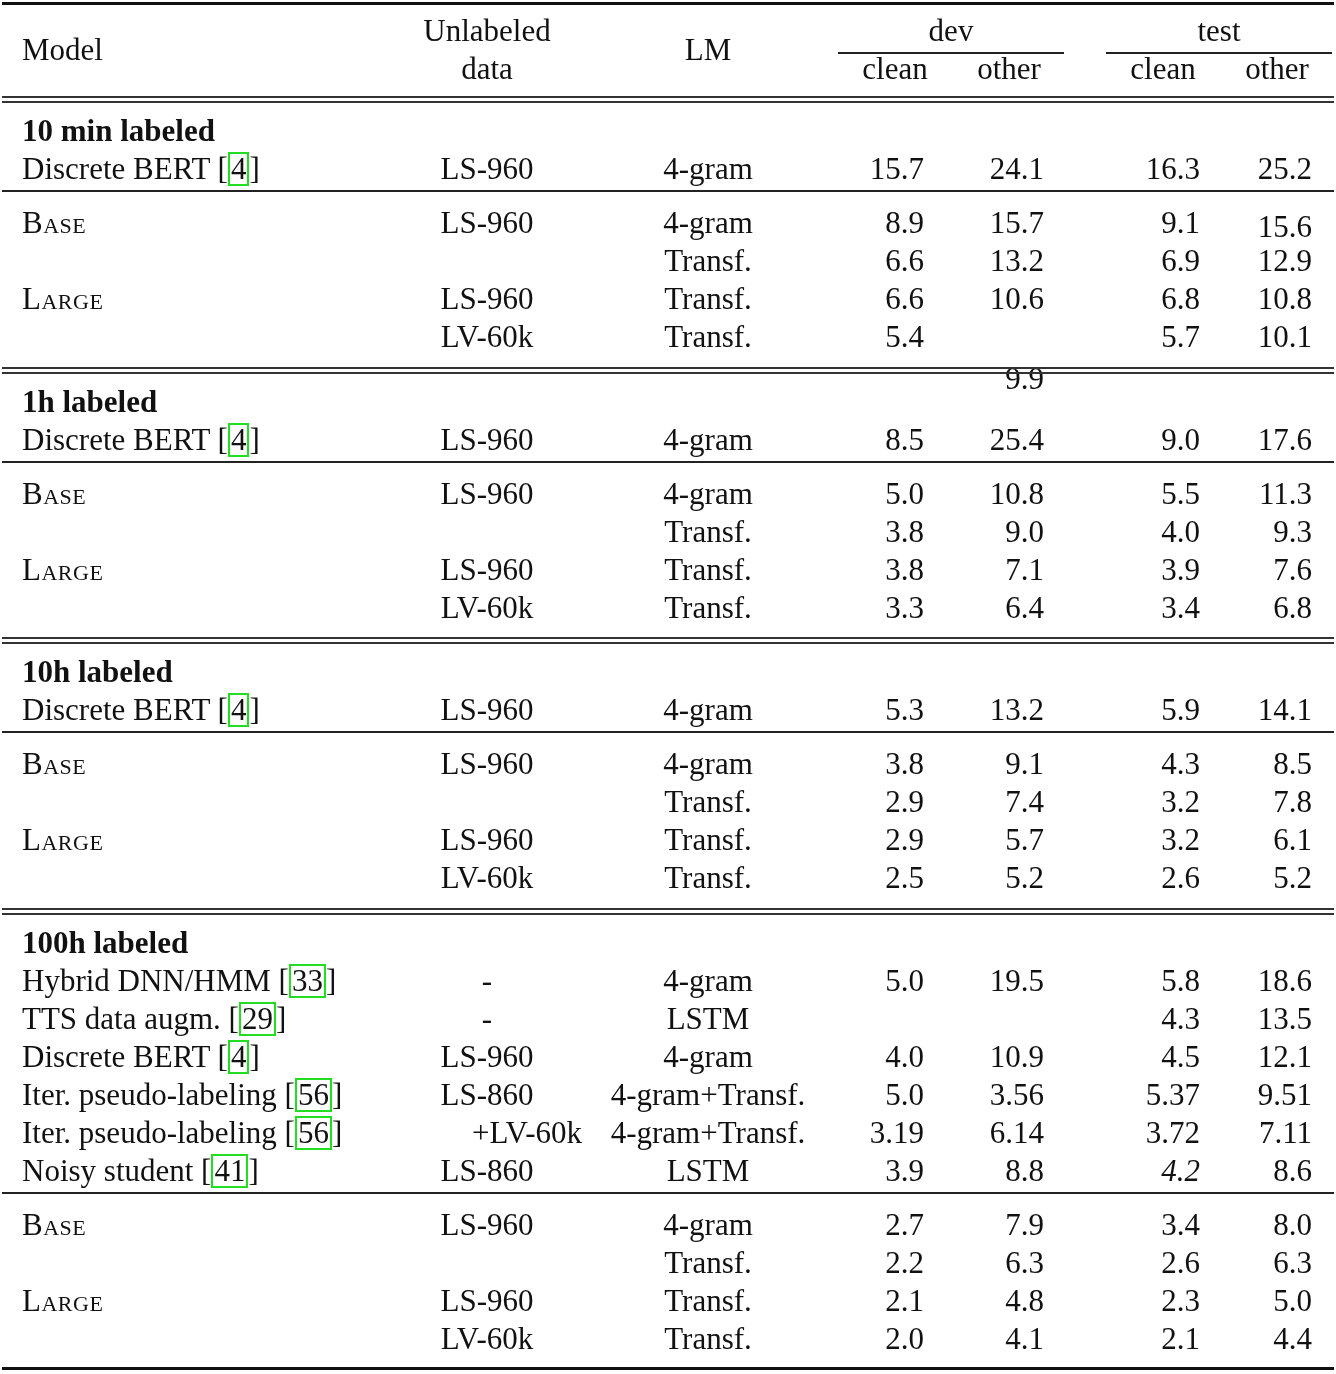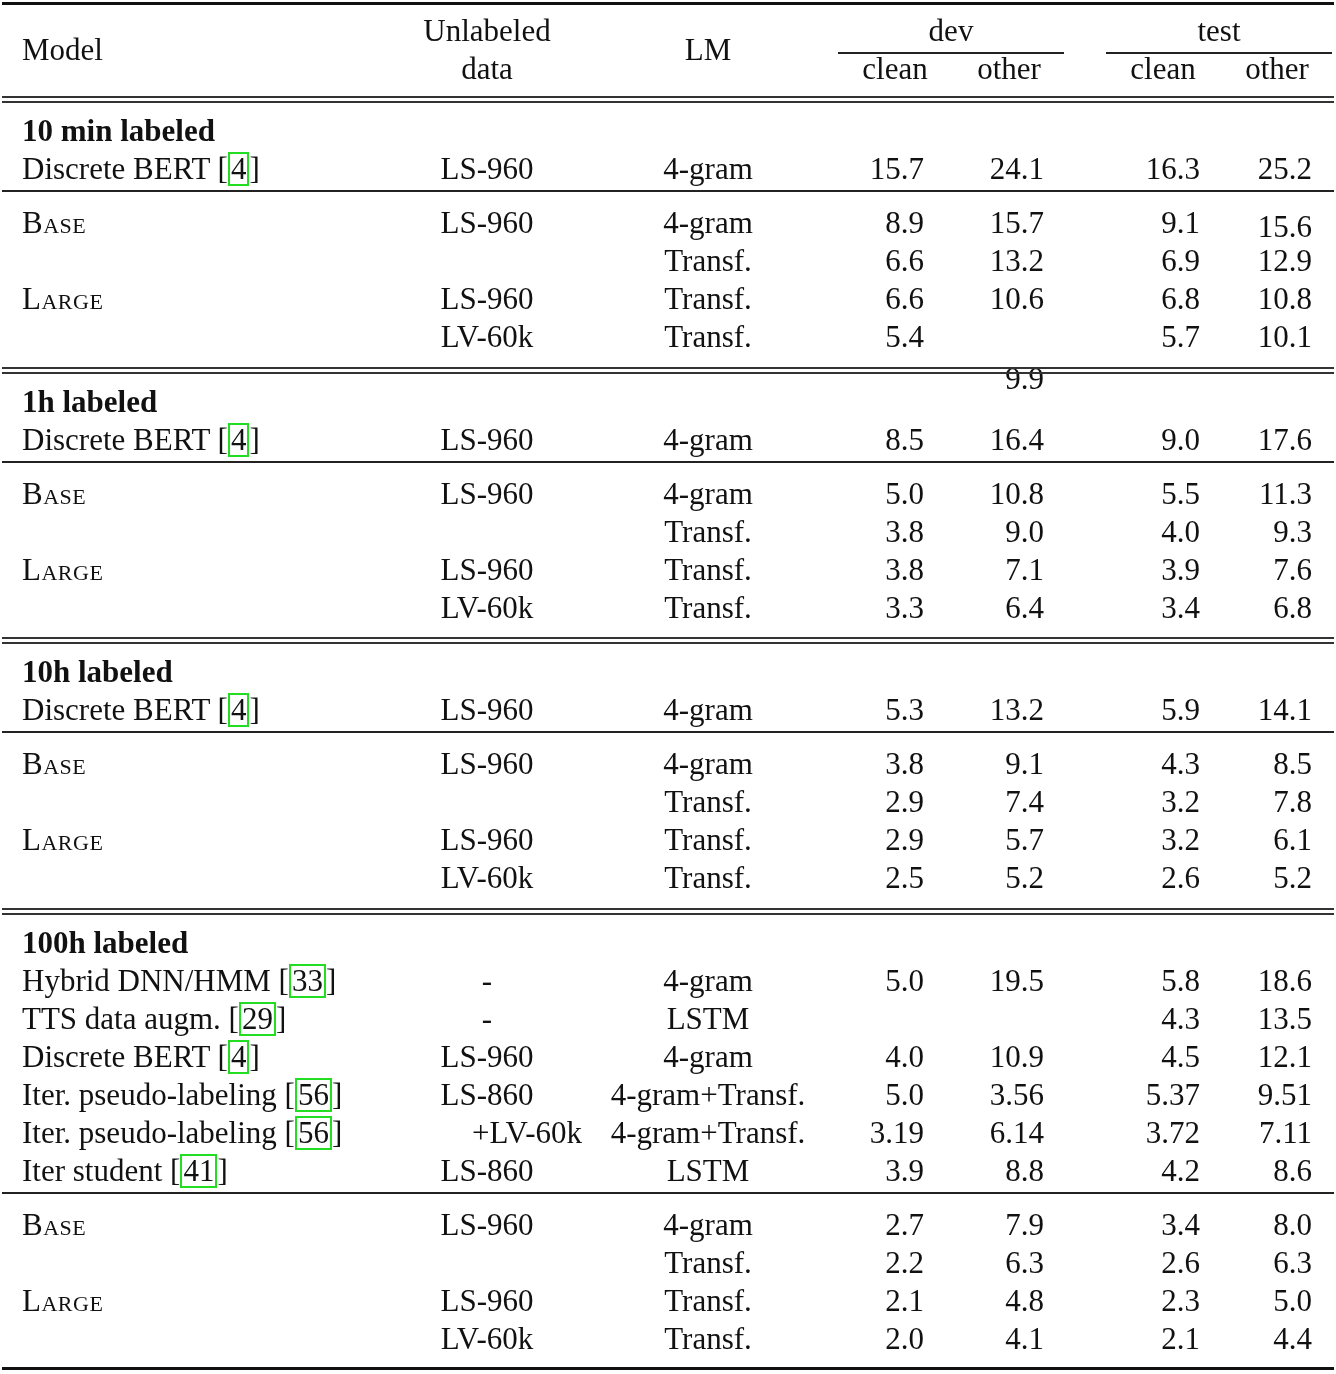--- a/index.html
+++ b/index.html
@@ -94,7 +94,7 @@
         <div class="cell c" style="left:487px; top:421px;">LS-960</div>
         <div class="cell c" style="left:708px; top:421px;">4-gram</div>
         <div class="cell r" style="left:924px; top:421px;">8.5</div>
-        <div class="cell r" style="left:1044px; top:421px;">16.4</div>
+        <div class="cell r" style="left:1044px; top:421px;">25.4</div>
         <div class="cell r" style="left:1200px; top:421px;">9.0</div>
         <div class="cell r" style="left:1312px; top:421px;">17.6</div>
       </div>

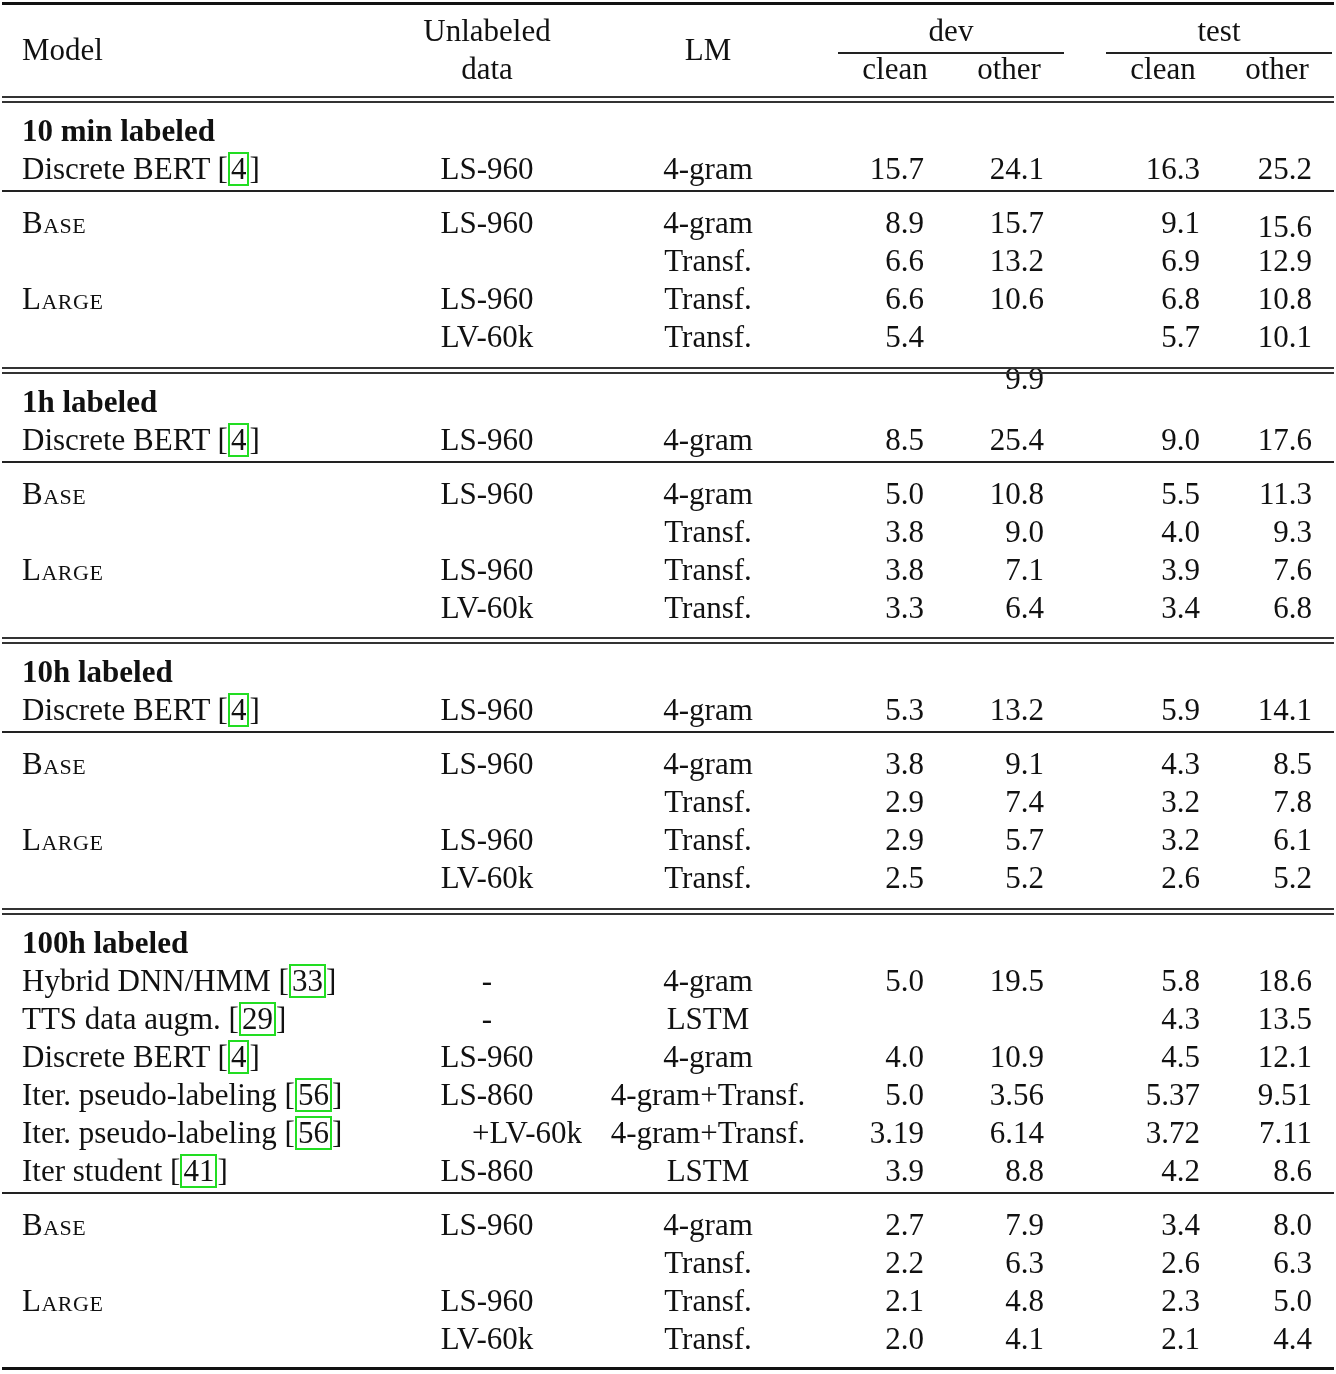--- a/index.html
+++ b/index.html
@@ -233,7 +233,7 @@
         <div class="cell r" style="left:1312px; top:1114px;">7.11</div>
       </div>
       <div class="" style="">
-        <div class="cell l" style="left:22px; top:1152px;"><span>Iter student [</span><span class="cite">41</span><span>]</span></div>
+        <div class="cell l" style="left:22px; top:1152px;"><span>Noisy student [</span><span class="cite">41</span><span>]</span></div>
         <div class="cell c" style="left:487px; top:1152px;">LS-860</div>
         <div class="cell c" style="left:708px; top:1152px;">LSTM</div>
         <div class="cell r" style="left:924px; top:1152px;">3.9</div>

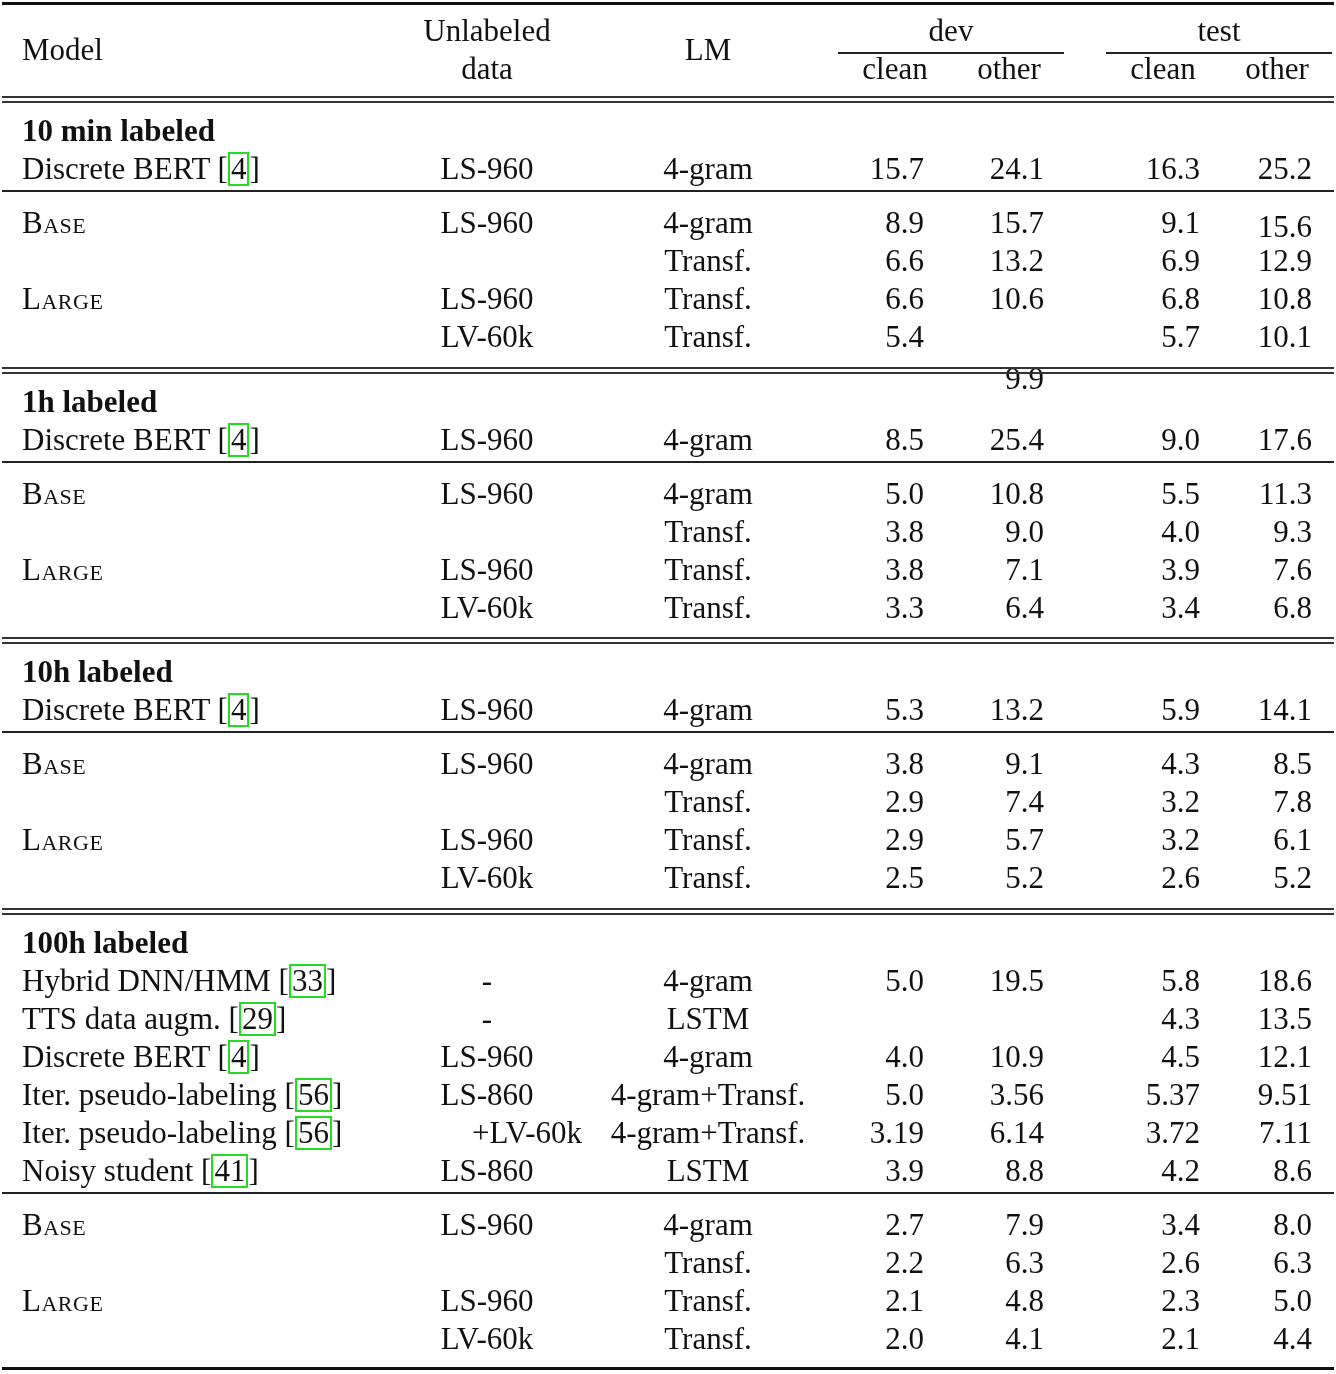--- a/index.html
+++ b/index.html
@@ -238,7 +238,7 @@
         <div class="cell c" style="left:708px; top:1152px;">LSTM</div>
         <div class="cell r" style="left:924px; top:1152px;">3.9</div>
         <div class="cell r" style="left:1044px; top:1152px;">8.8</div>
-        <div class="cell r" style="left:1200px; top:1152px;">4.2</div>
+        <div class="cell r" style="left:1200px; top:1152px;font-style:italic;">4.2</div>
         <div class="cell r" style="left:1312px; top:1152px;">8.6</div>
       </div>
       <div class="rule thin" style="top:1192px; background:#222;"></div>

